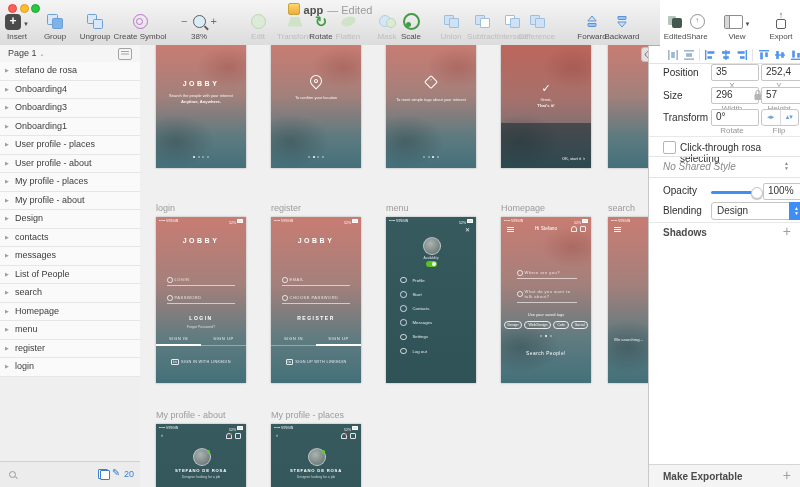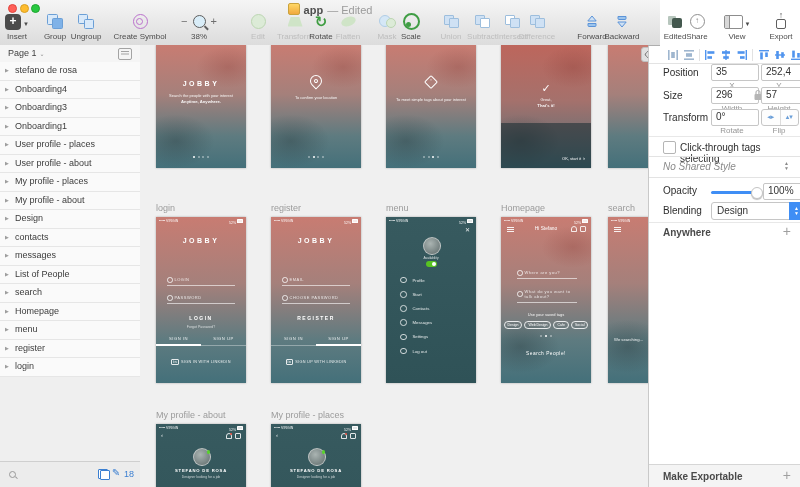--- a/index.html
+++ b/index.html
@@ -216,7 +216,7 @@
       </div>
     <div>Group</div>
   </div>
-  <div class="tbtn" style="left:66px;width:40px">
+  <div class="tbtn" style="left:75px;width:40px">
     <div class="ticon">
         <span class="i-sq ung">
           <i class="b1"></i>

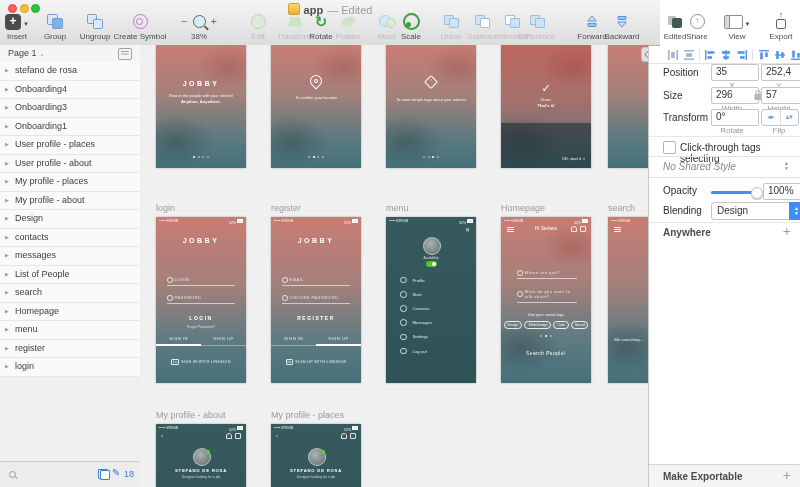--- a/index.html
+++ b/index.html
@@ -776,7 +776,7 @@
 
   <div class="hdiv" style="top:90px"></div>
   <div class="cbox" style="top:95px"></div>
-  <div class="ilab" style="left:31px;top:96px">Click-through tags selecting</div>
+  <div class="ilab" style="left:31px;top:96px">Click-through rosa selecting</div>
 
   <div class="sstyle" style="top:110px">
     <span class="txt">No Shared Style</span>

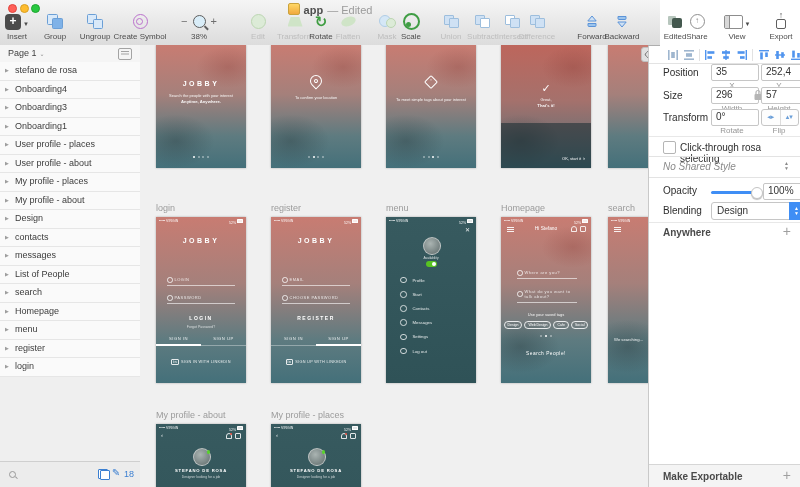--- a/index.html
+++ b/index.html
@@ -798,7 +798,7 @@
   </div>
 
   <div class="hdiv" style="top:176px"></div>
-  <div class="ilab" style="left:14px;top:181px;color:#4a4a4a;font-weight:bold">Anywhere</div>
+  <div class="ilab" style="left:14px;top:181px;color:#4a4a4a;font-weight:bold">Shadows</div>
   <div class="plus" style="top:177px">+</div>
 
   <div class="mkexp">

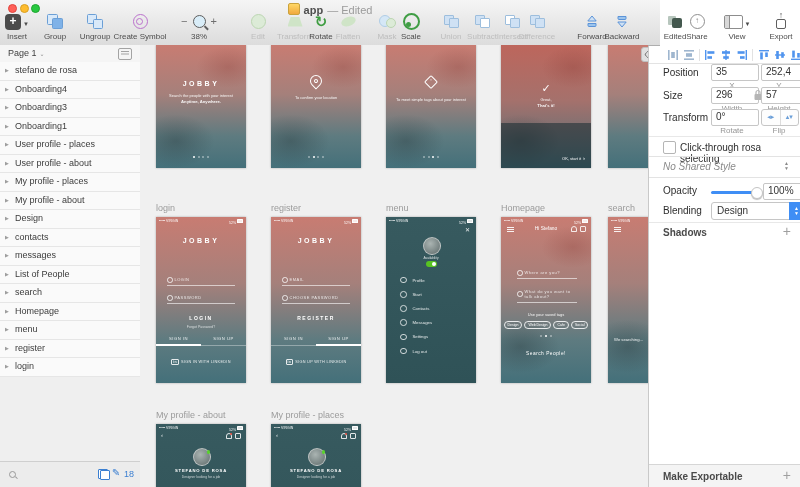--- a/index.html
+++ b/index.html
@@ -457,7 +457,7 @@
         <i class="b2"></i>
       </span>
     <span class="i-pencil">✎</span>
-    <span class="lcount">18</span>
+    <span class="lcount">20</span>
   </div>
 </div>
 

